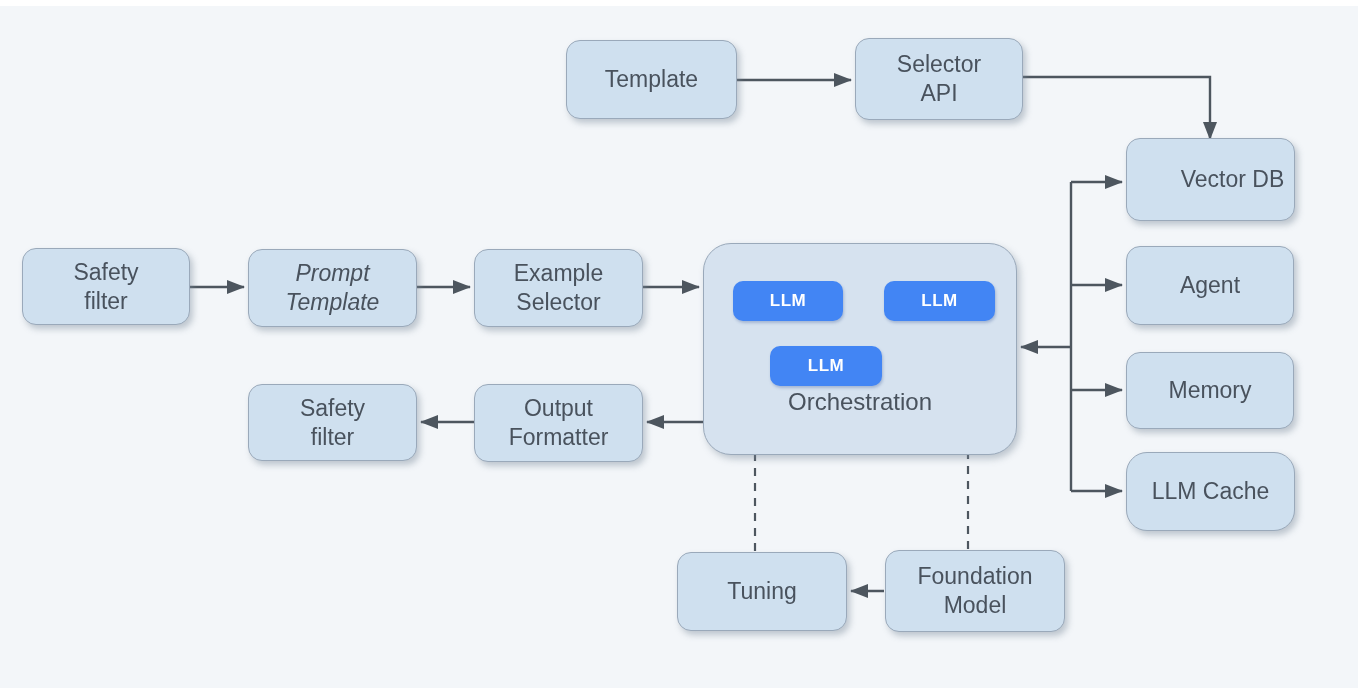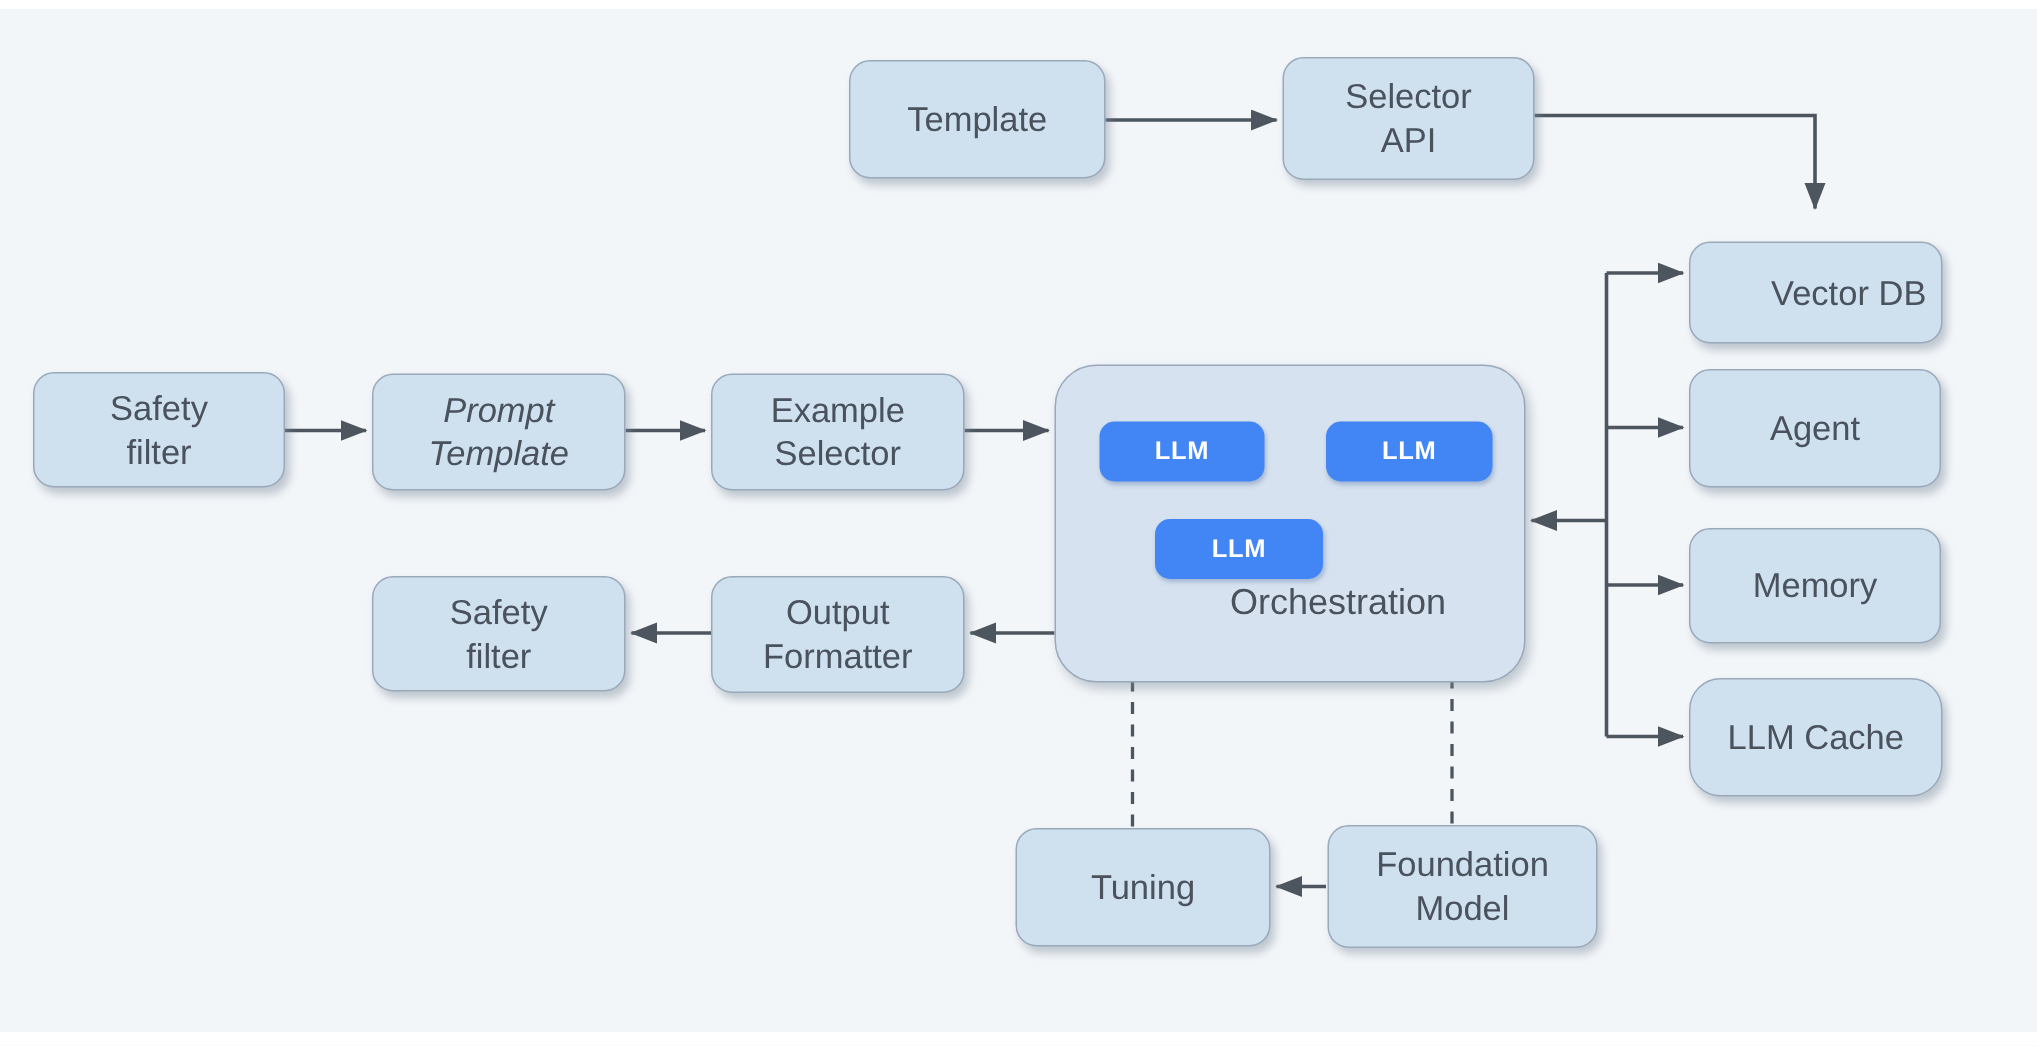--- a/index.html
+++ b/index.html
@@ -84,7 +84,7 @@
   <div class="node" style="left:566px;top:40px;width:171px;height:79px;">Template</div>
   <div class="node" style="left:855px;top:38px;width:168px;height:82px;">Selector
 API</div>
-  <div class="node" style="left:1126px;top:161px;width:169px;height:68px;padding-left:44px;">Vector DB</div>
+  <div class="node" style="left:1126px;top:138px;width:169px;height:83px;padding-left:44px;">Vector DB</div>
   <div class="node" style="left:1126px;top:246px;width:168px;height:79px;">Agent</div>
   <div class="node" style="left:1126px;top:352px;width:168px;height:77px;">Memory</div>
   <div class="node" style="left:1126px;top:452px;width:169px;height:79px;border-radius:21px;">LLM Cache</div>

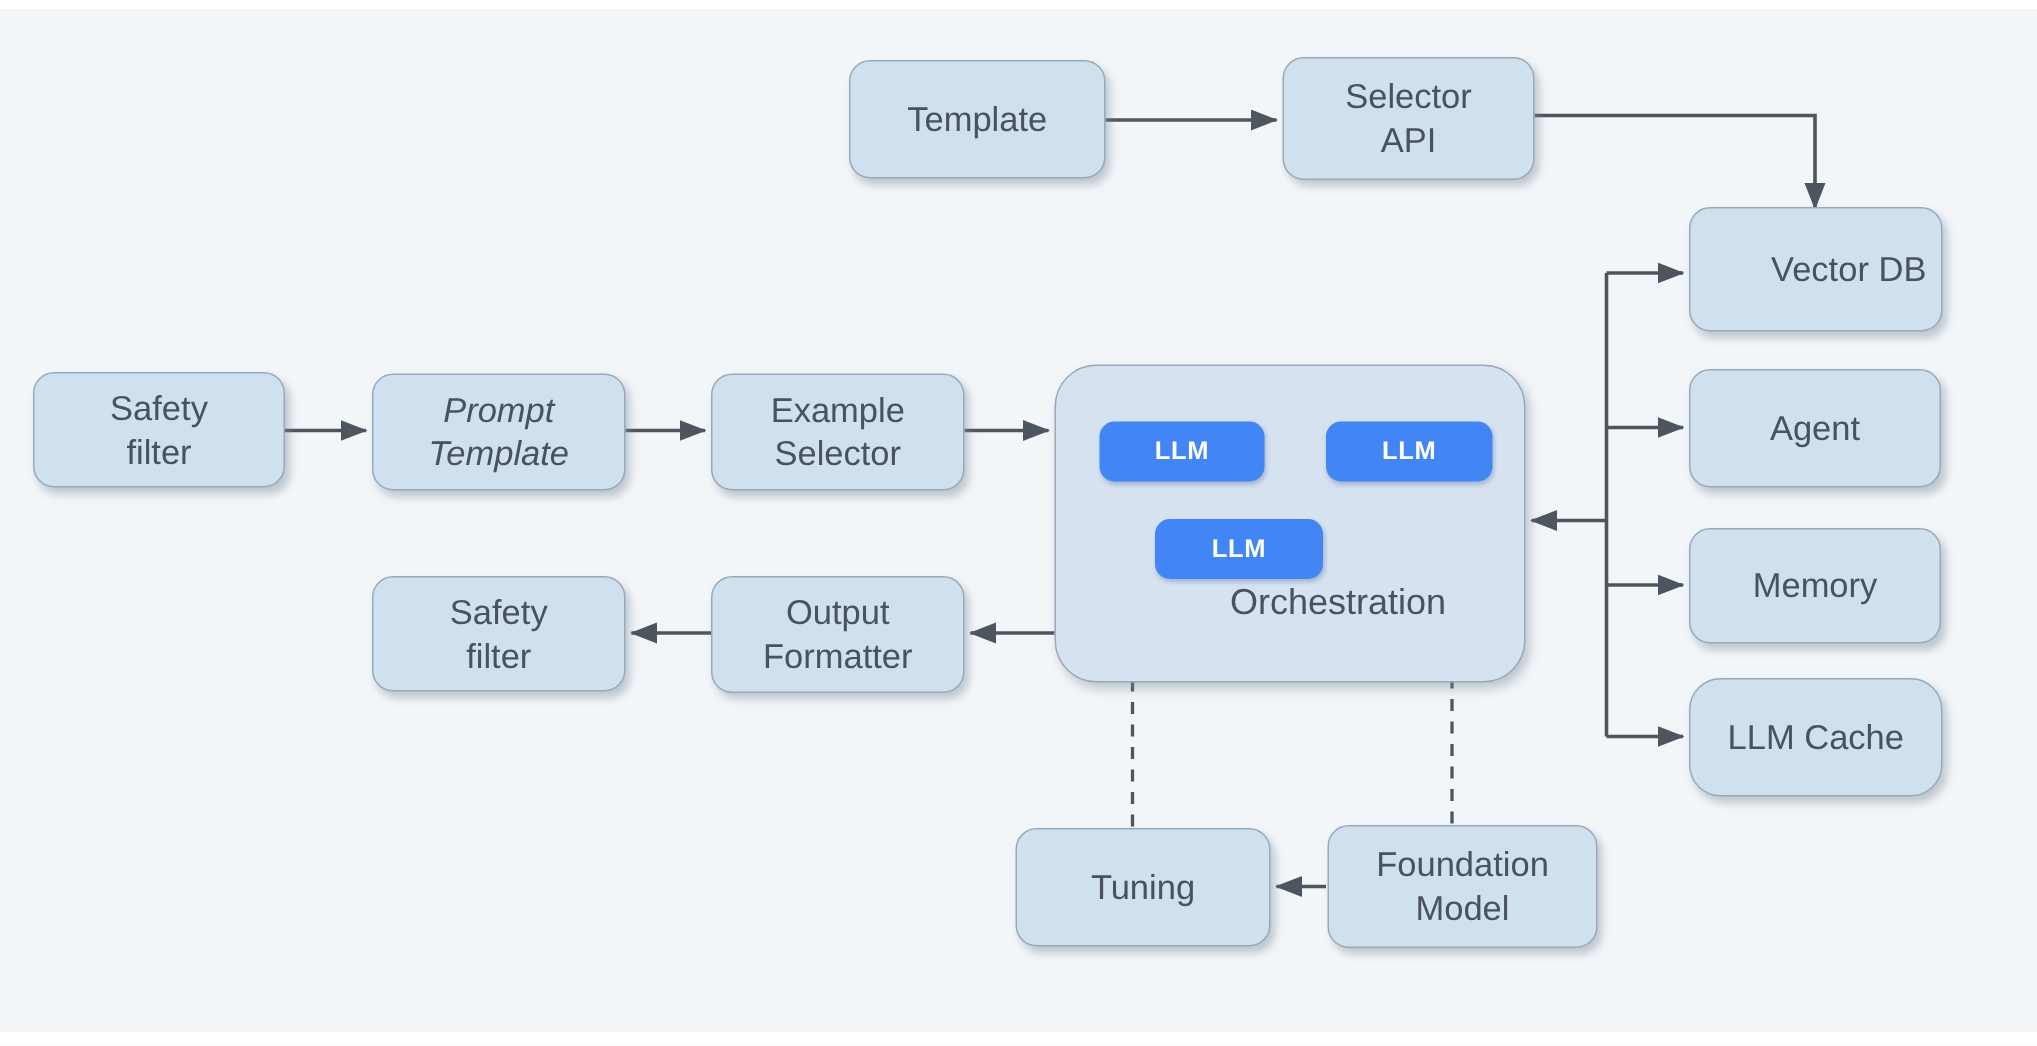--- a/index.html
+++ b/index.html
@@ -44,7 +44,7 @@
   <div class="strip bottom"></div>
 
   <div class="group" style="left:703px;top:243px;width:314px;height:212px;"></div>
-  <div class="group-label" style="left:703px;width:314px;top:388px;bottom:auto;margin-left:32px;">Orchestration</div>
+  <div class="group-label" style="left:703px;width:314px;top:388px;bottom:auto;">Orchestration</div>
 
   <svg class="edges" viewBox="0 0 1358 697">
     <defs>

